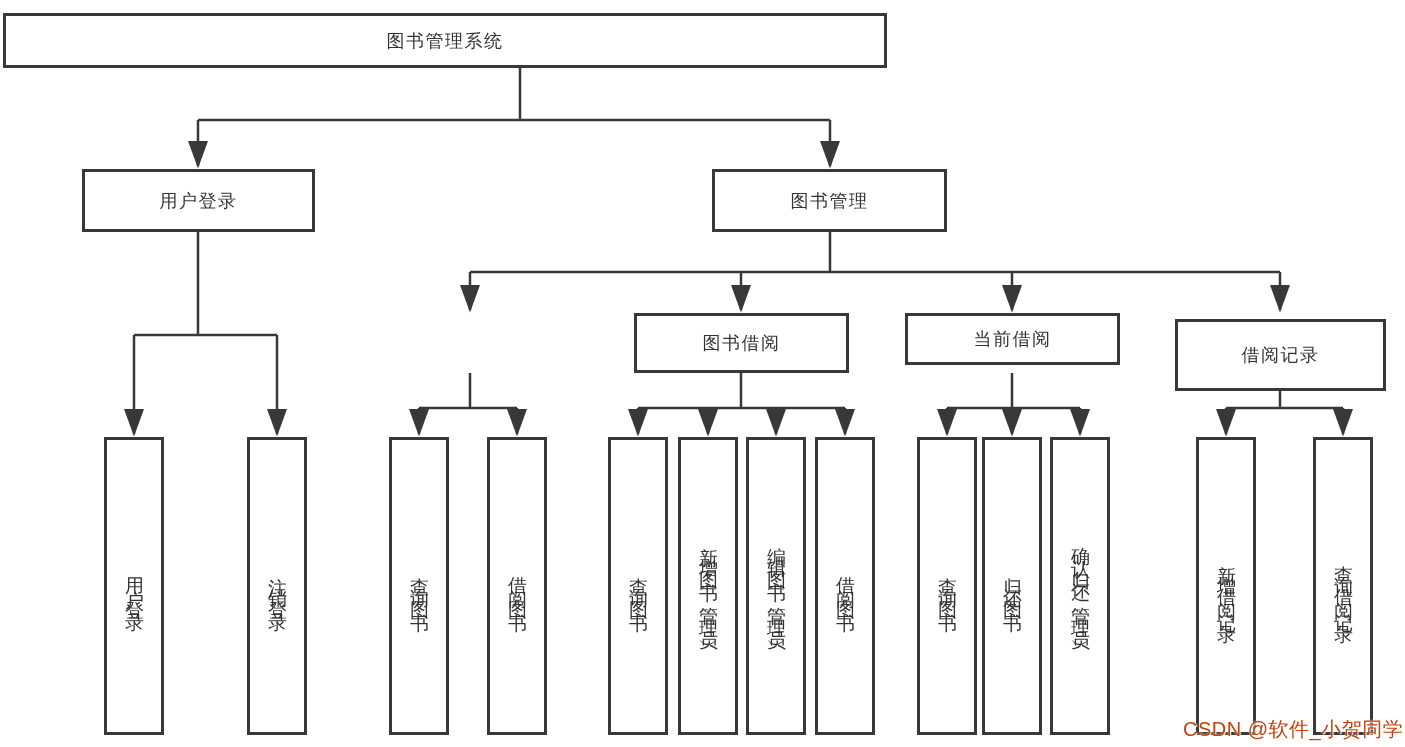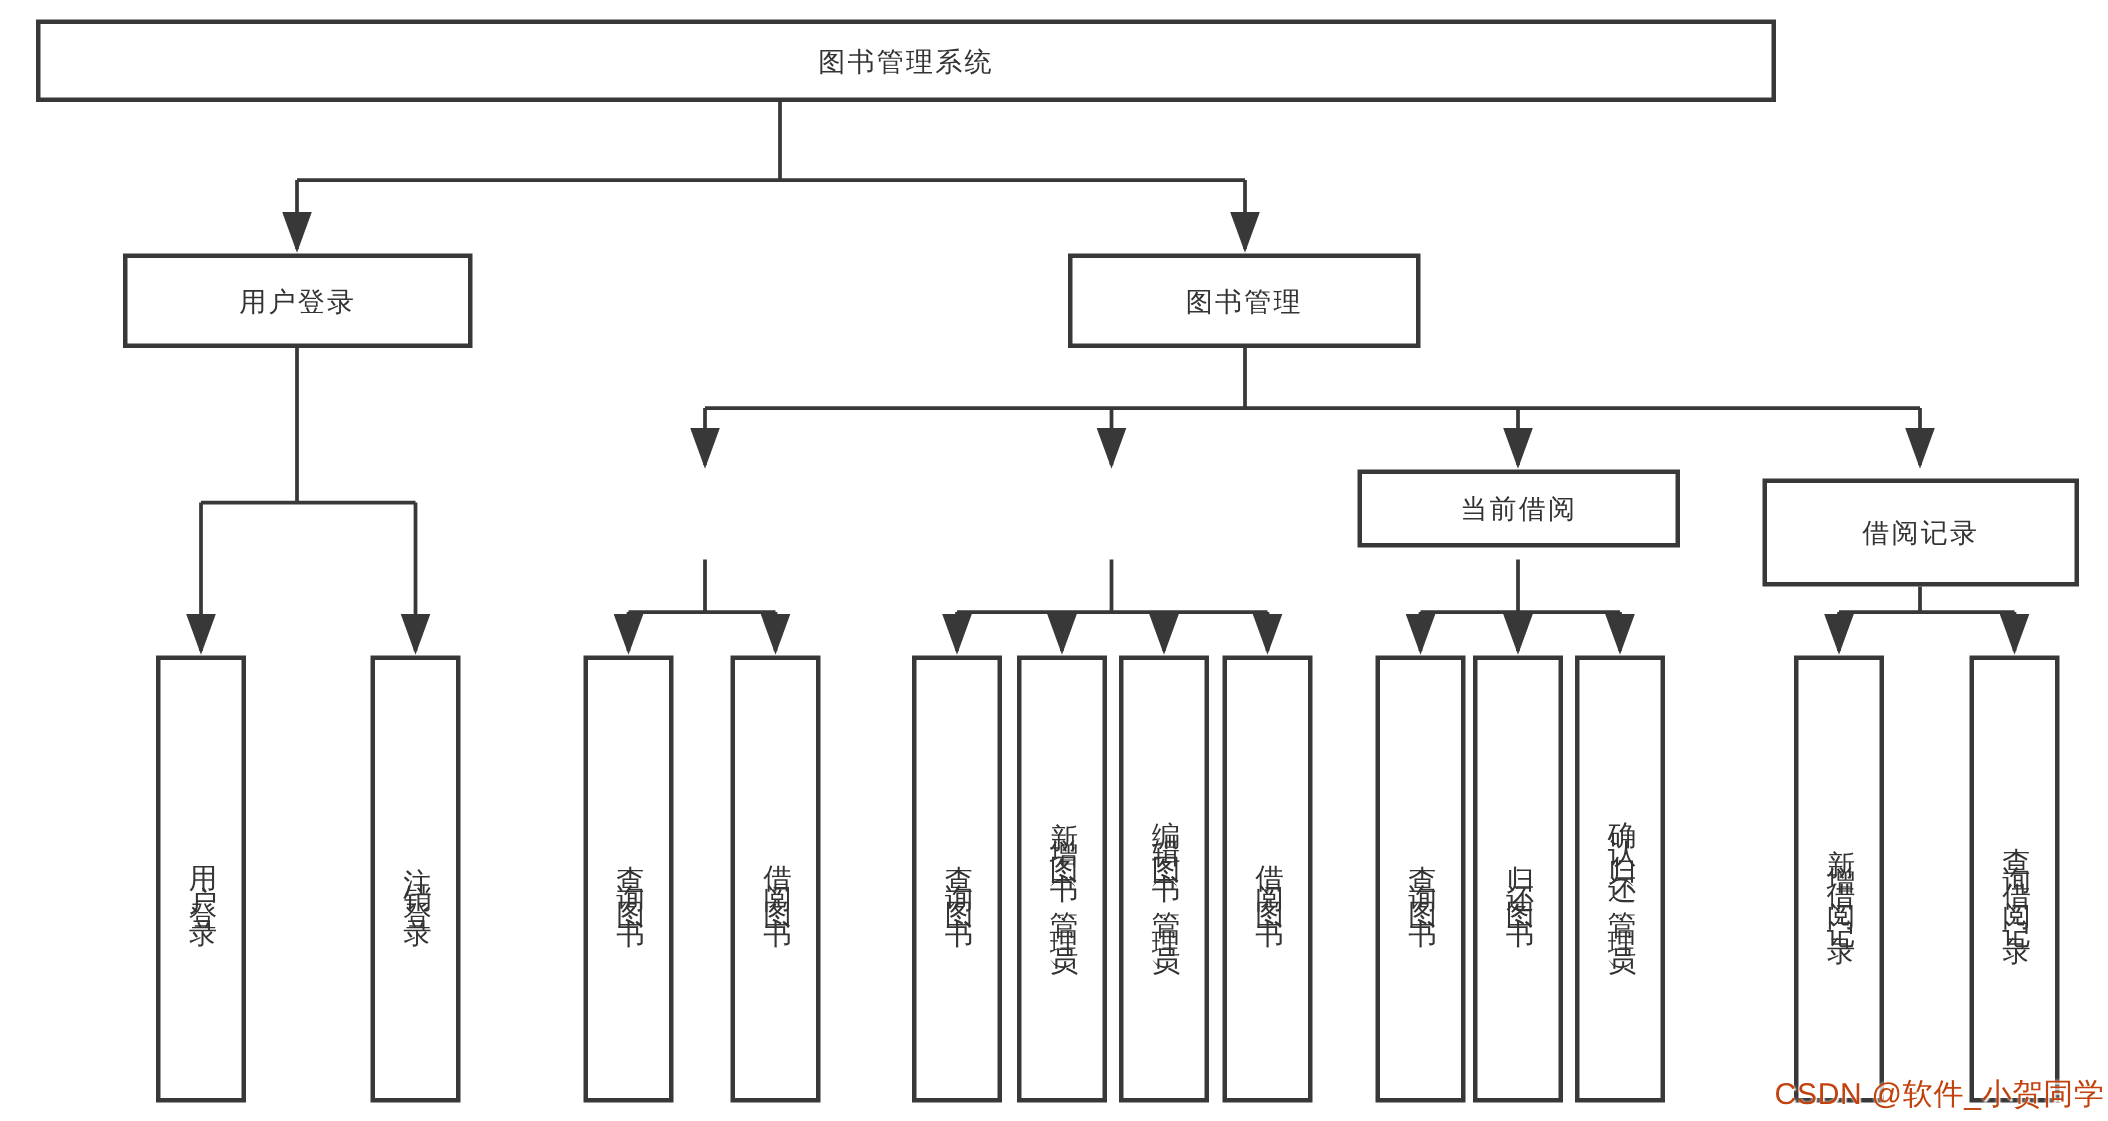--- a/index.html
+++ b/index.html
@@ -99,7 +99,7 @@
     </g>
   </svg>
 
-  <div class="node h" style="left:24px;top:13px;width:1160px;height:55px;">图书管理系统</div>
+  <div class="node h" style="left:3px;top:13px;width:884px;height:55px;">图书管理系统</div>
 
   <div class="node h" style="left:82px;top:169px;width:233px;height:63px;">用户登录</div>
   <div class="node h" style="left:712px;top:169px;width:235px;height:63px;">图书管理</div>

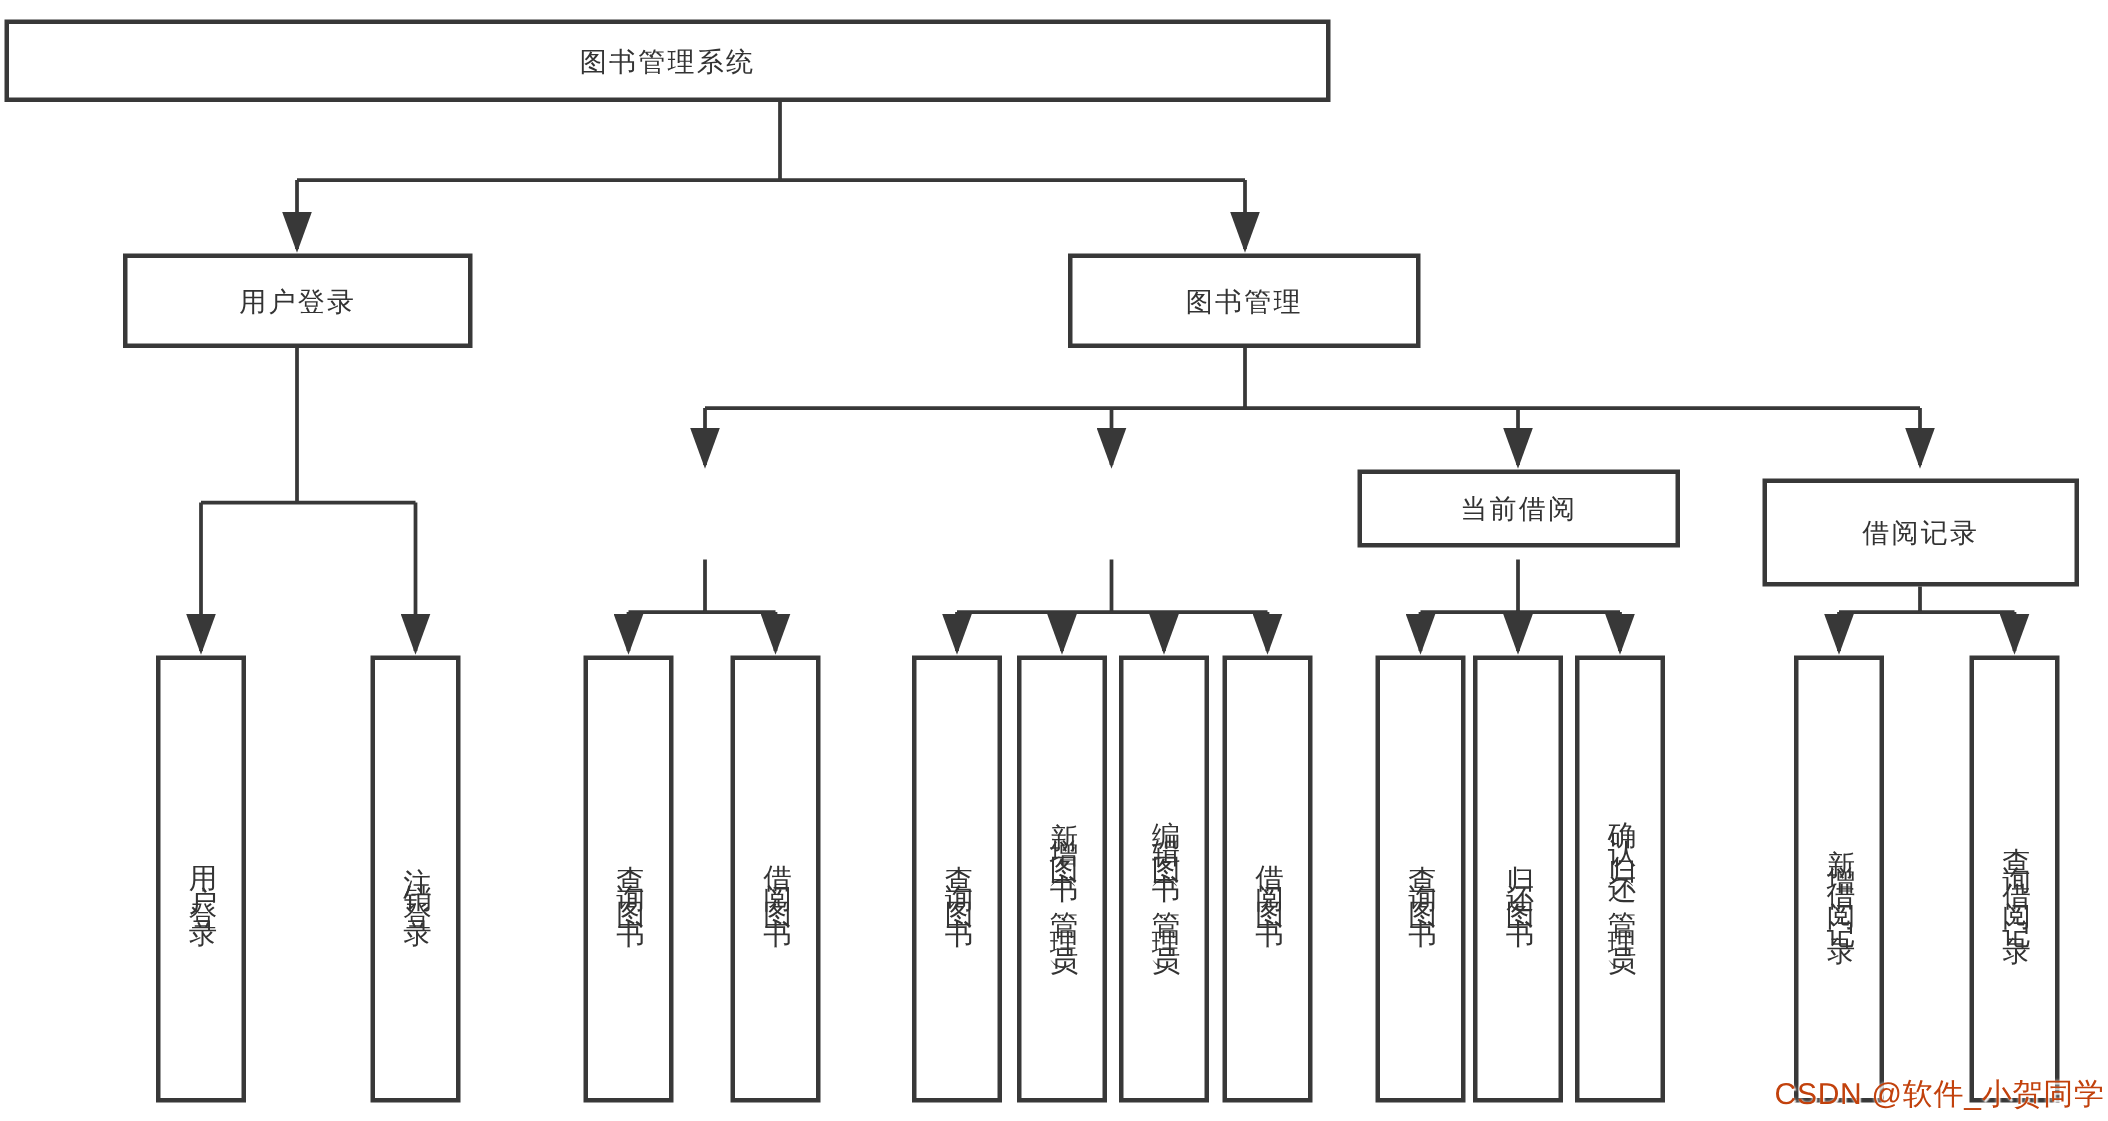--- a/index.html
+++ b/index.html
@@ -104,6 +104,7 @@
   <div class="node h" style="left:82px;top:169px;width:233px;height:63px;">用户登录</div>
   <div class="node h" style="left:712px;top:169px;width:235px;height:63px;">图书管理</div>
 
+  <div class="node h" style="left:634px;top:313px;width:215px;height:60px;">图书借阅</div>
   <div class="node h" style="left:905px;top:313px;width:215px;height:52px;">当前借阅</div>
   <div class="node h" style="left:1175px;top:319px;width:211px;height:72px;">借阅记录</div>
 

